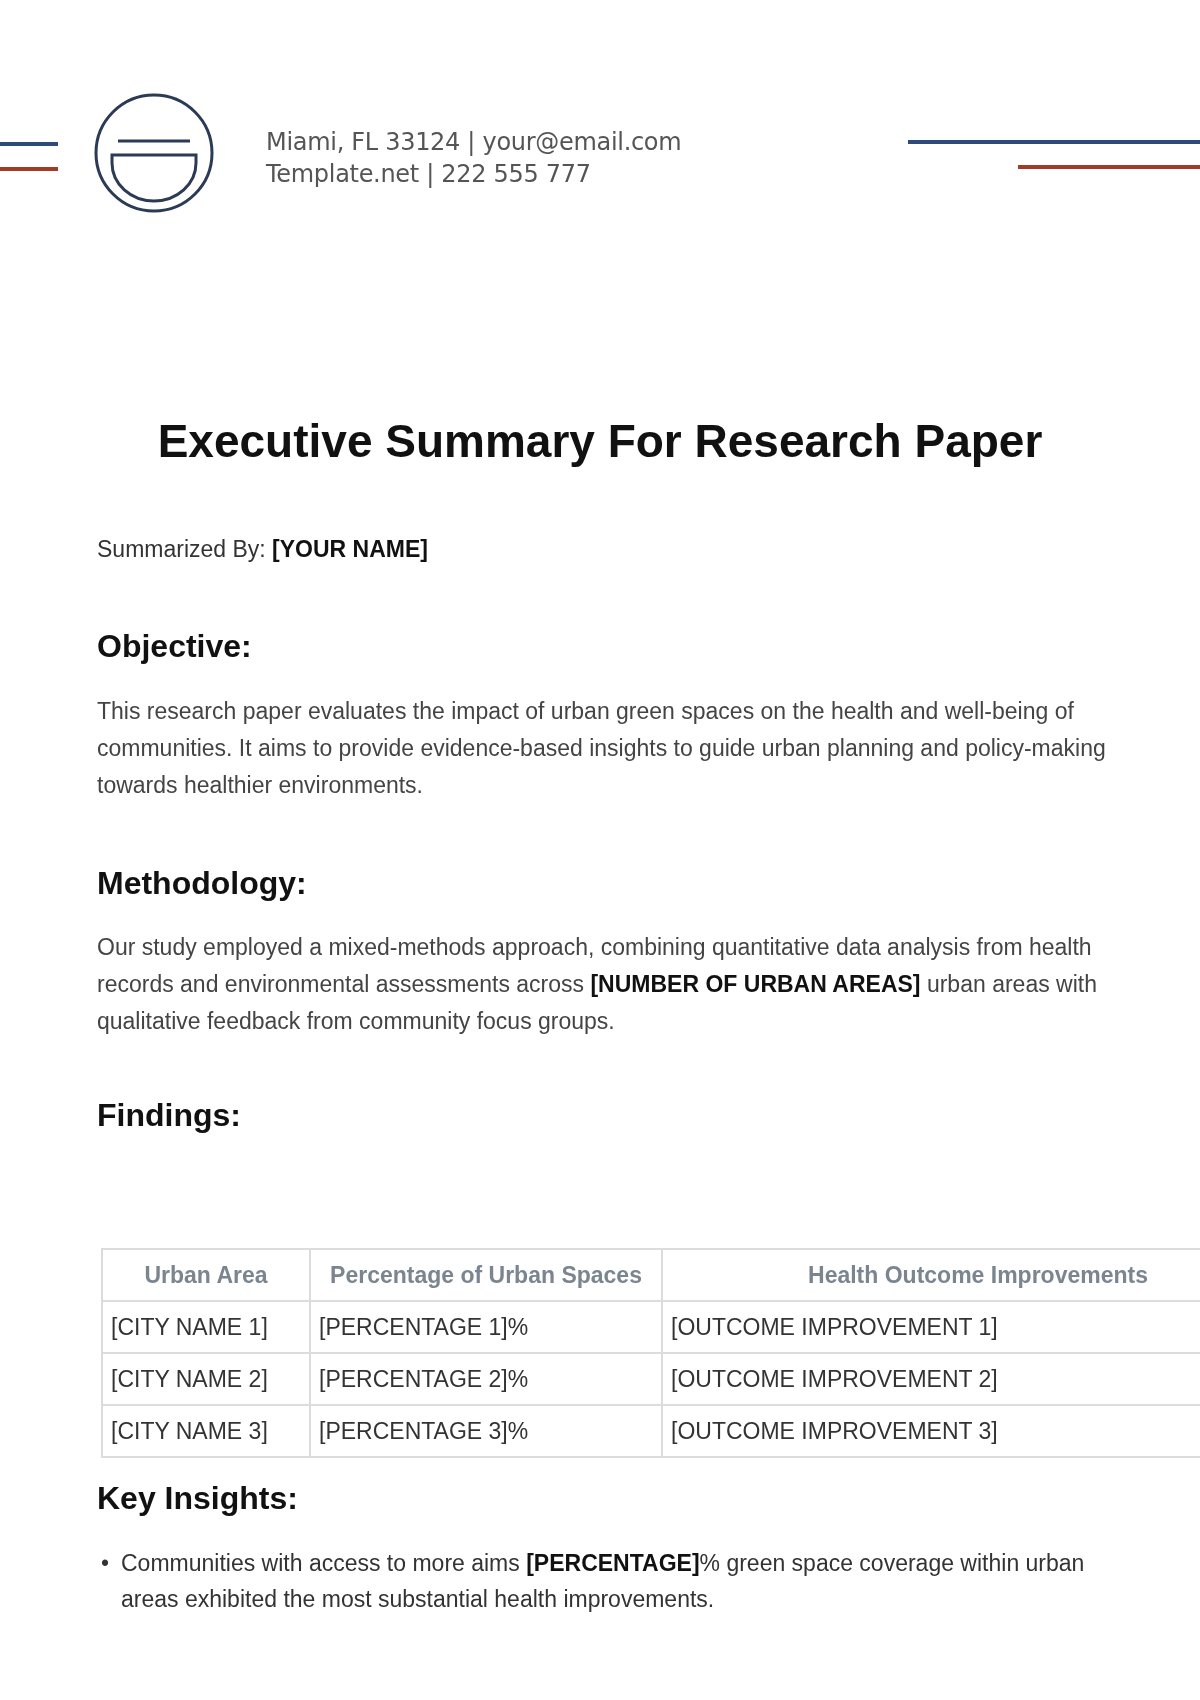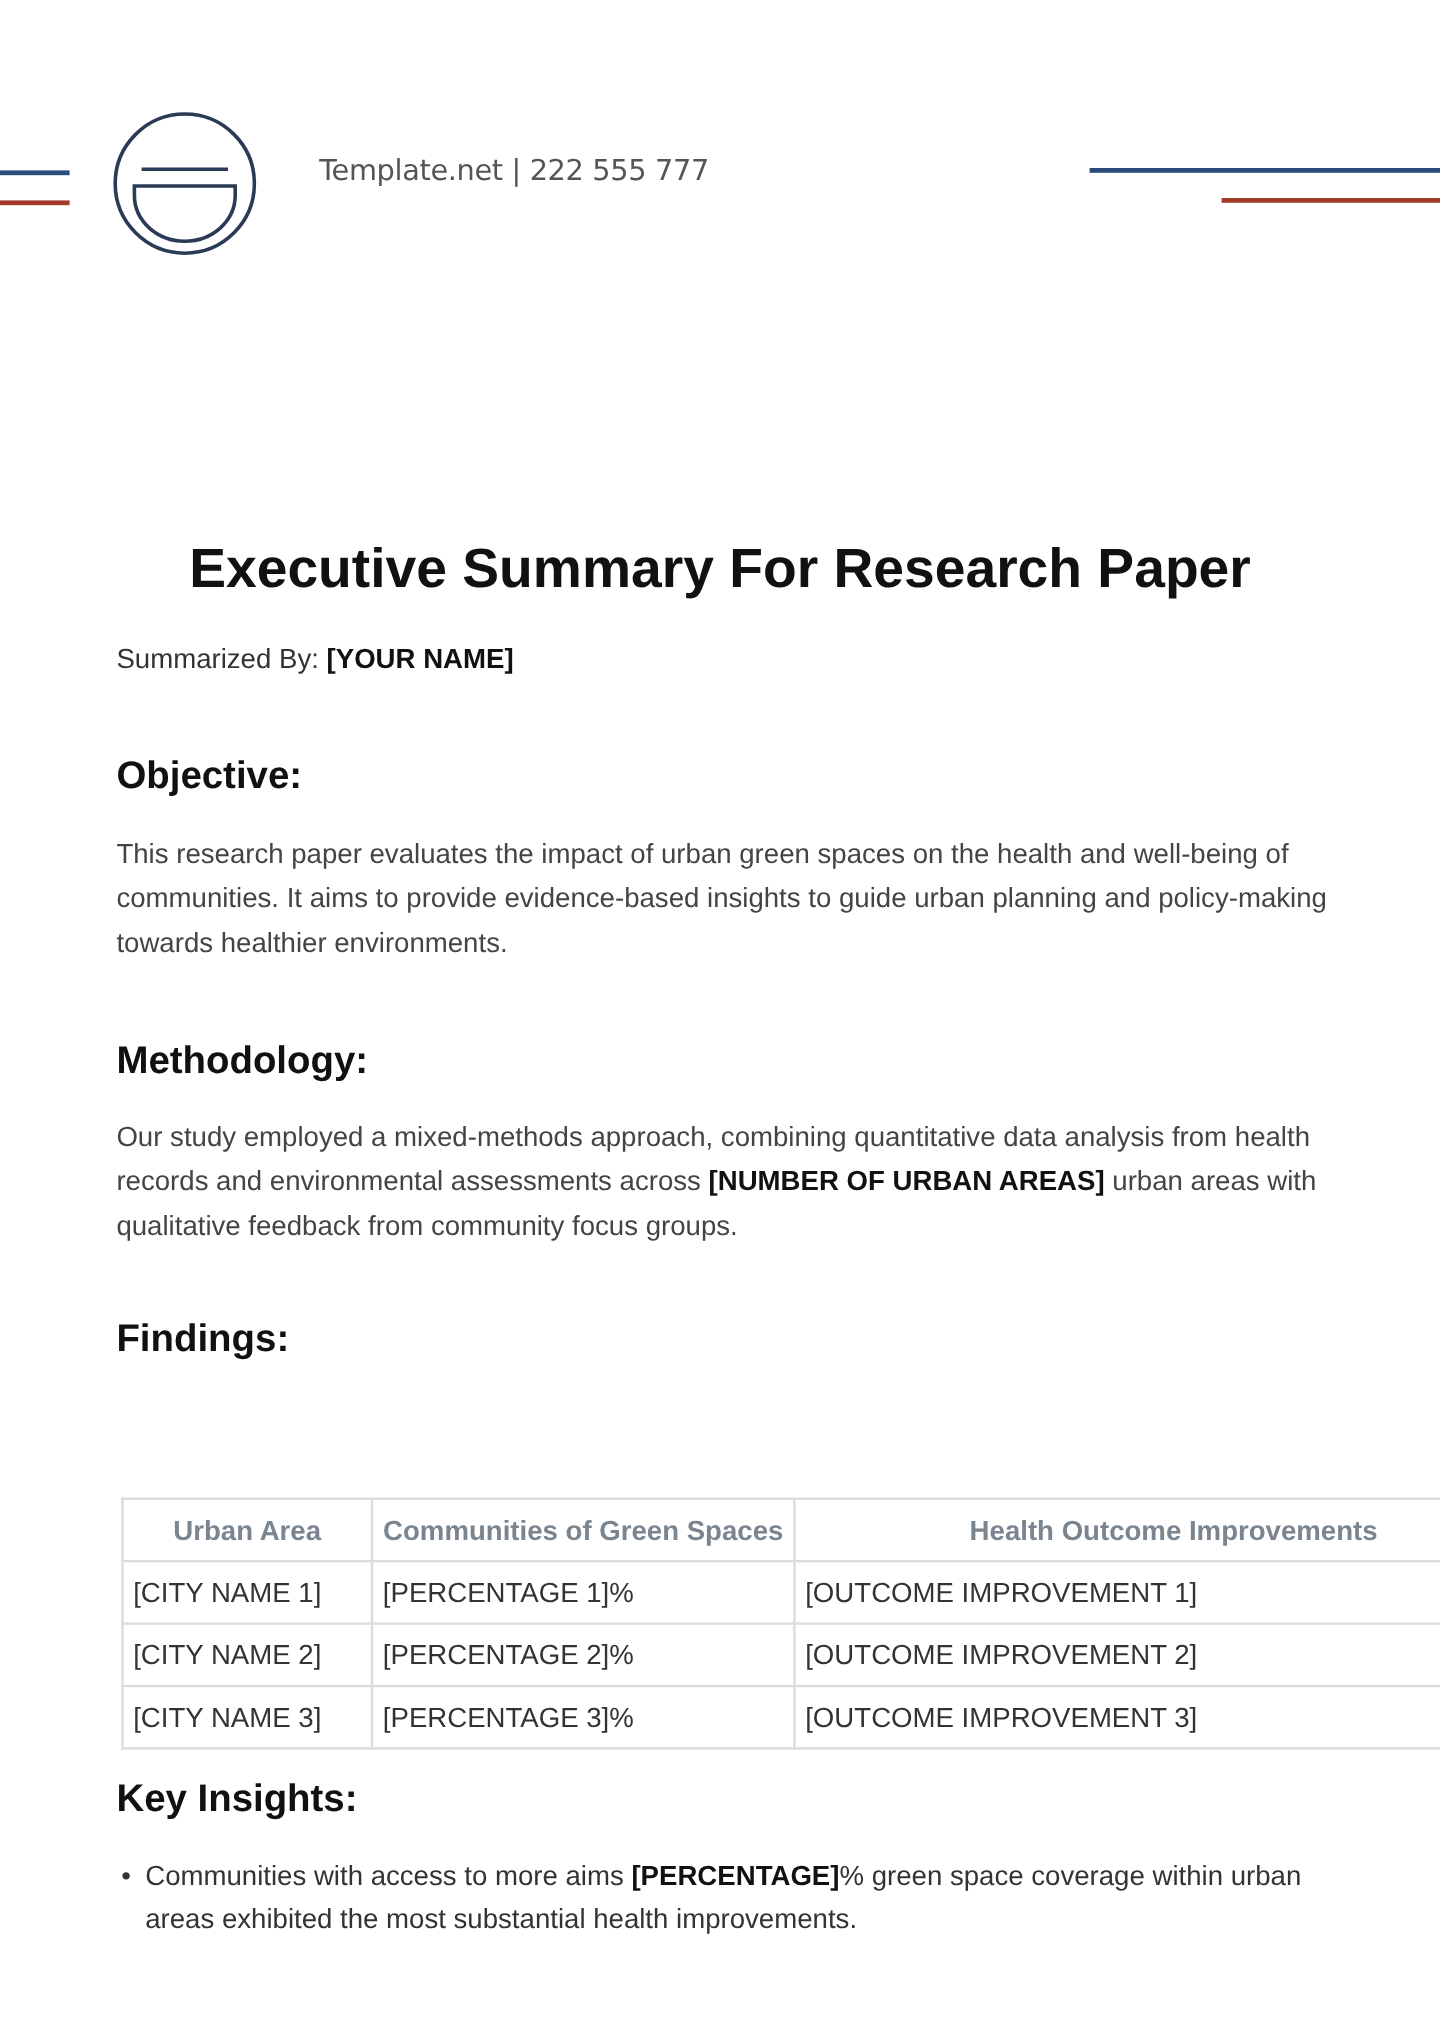--- a/index.html
+++ b/index.html
@@ -39,6 +39,7 @@
 </svg>
 
 <div class="contact">
+  <div>Miami, FL 33124 | your@email.com</div>
   <div>Template.net | 222 555 777</div>
 </div>
 

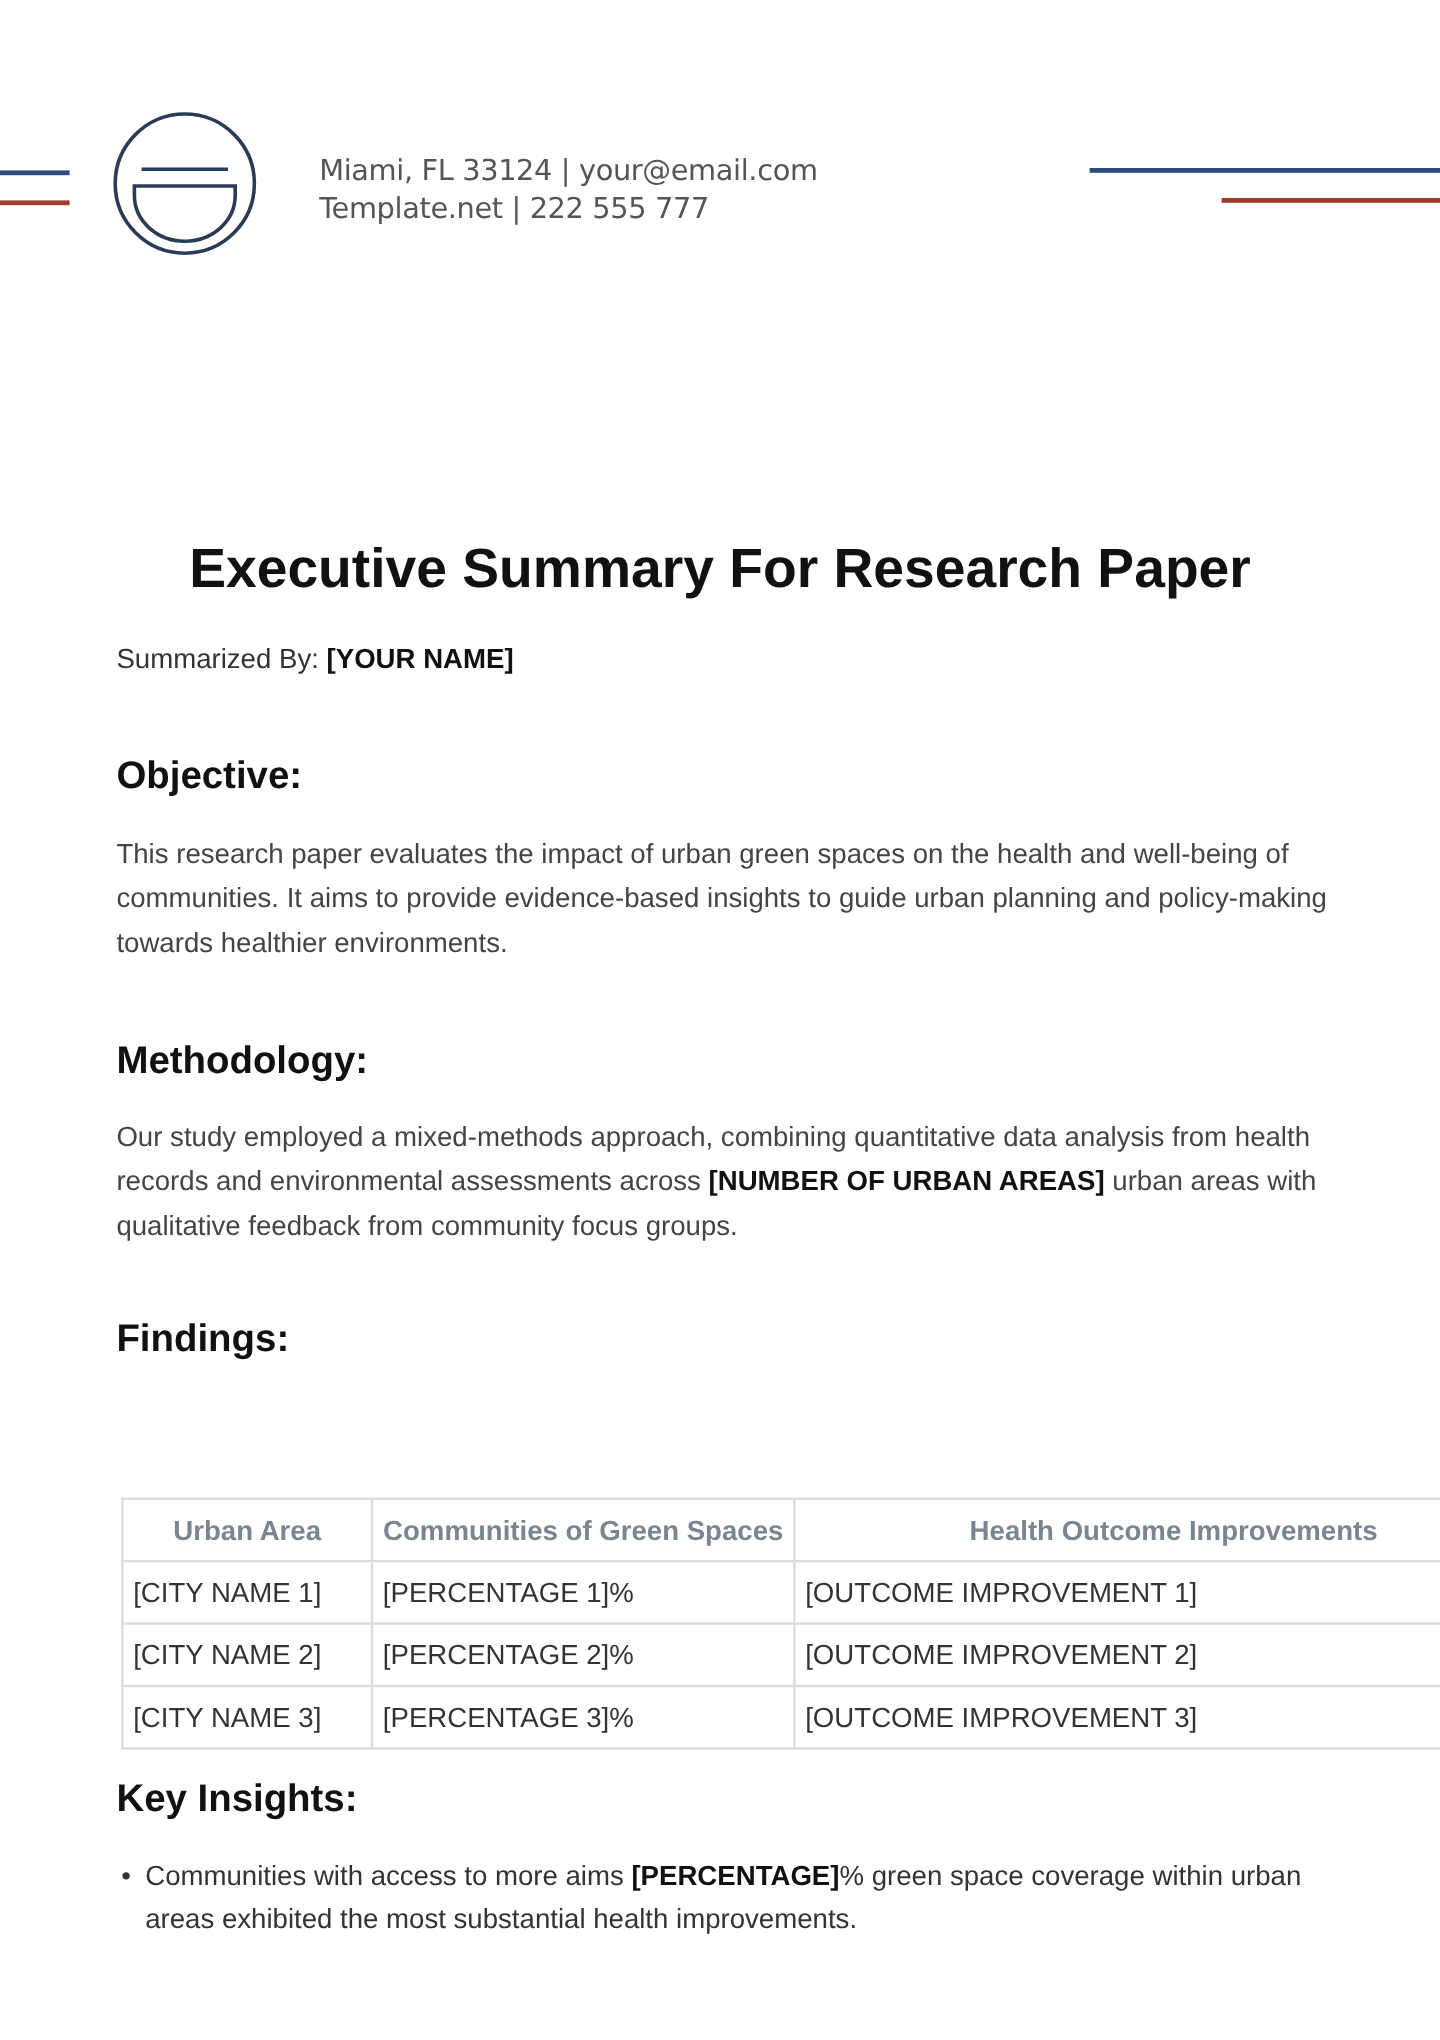--- a/index.html
+++ b/index.html
@@ -9,7 +9,7 @@
   .red { background: #a23c28; }
   .logo { position: absolute; left: 94px; top: 93px; width: 120px; height: 120px; }
   .contact { position: absolute; left: 266px; top: 126px; font-size: 24px; color: #555; line-height: 32px; font-family: "DejaVu Sans", sans-serif; font-weight: normal; letter-spacing: -0.3px; }
-  .title { position: absolute; left: 0; width: 1200px; top: 414px; text-align: center; font-size: 46px; font-weight: bold; color: #111; margin-top: 32px; }
+  .title { position: absolute; left: 0; width: 1200px; top: 414px; text-align: center; font-size: 46px; font-weight: bold; color: #111; }
   .summ { position: absolute; left: 97px; top: 536px; font-size: 23px; color: #333; }
   .summ b { color: #111; text-align: center; }
   h2 { position: absolute; left: 97px; margin: 0; font-size: 32px; font-weight: bold; color: #111; }

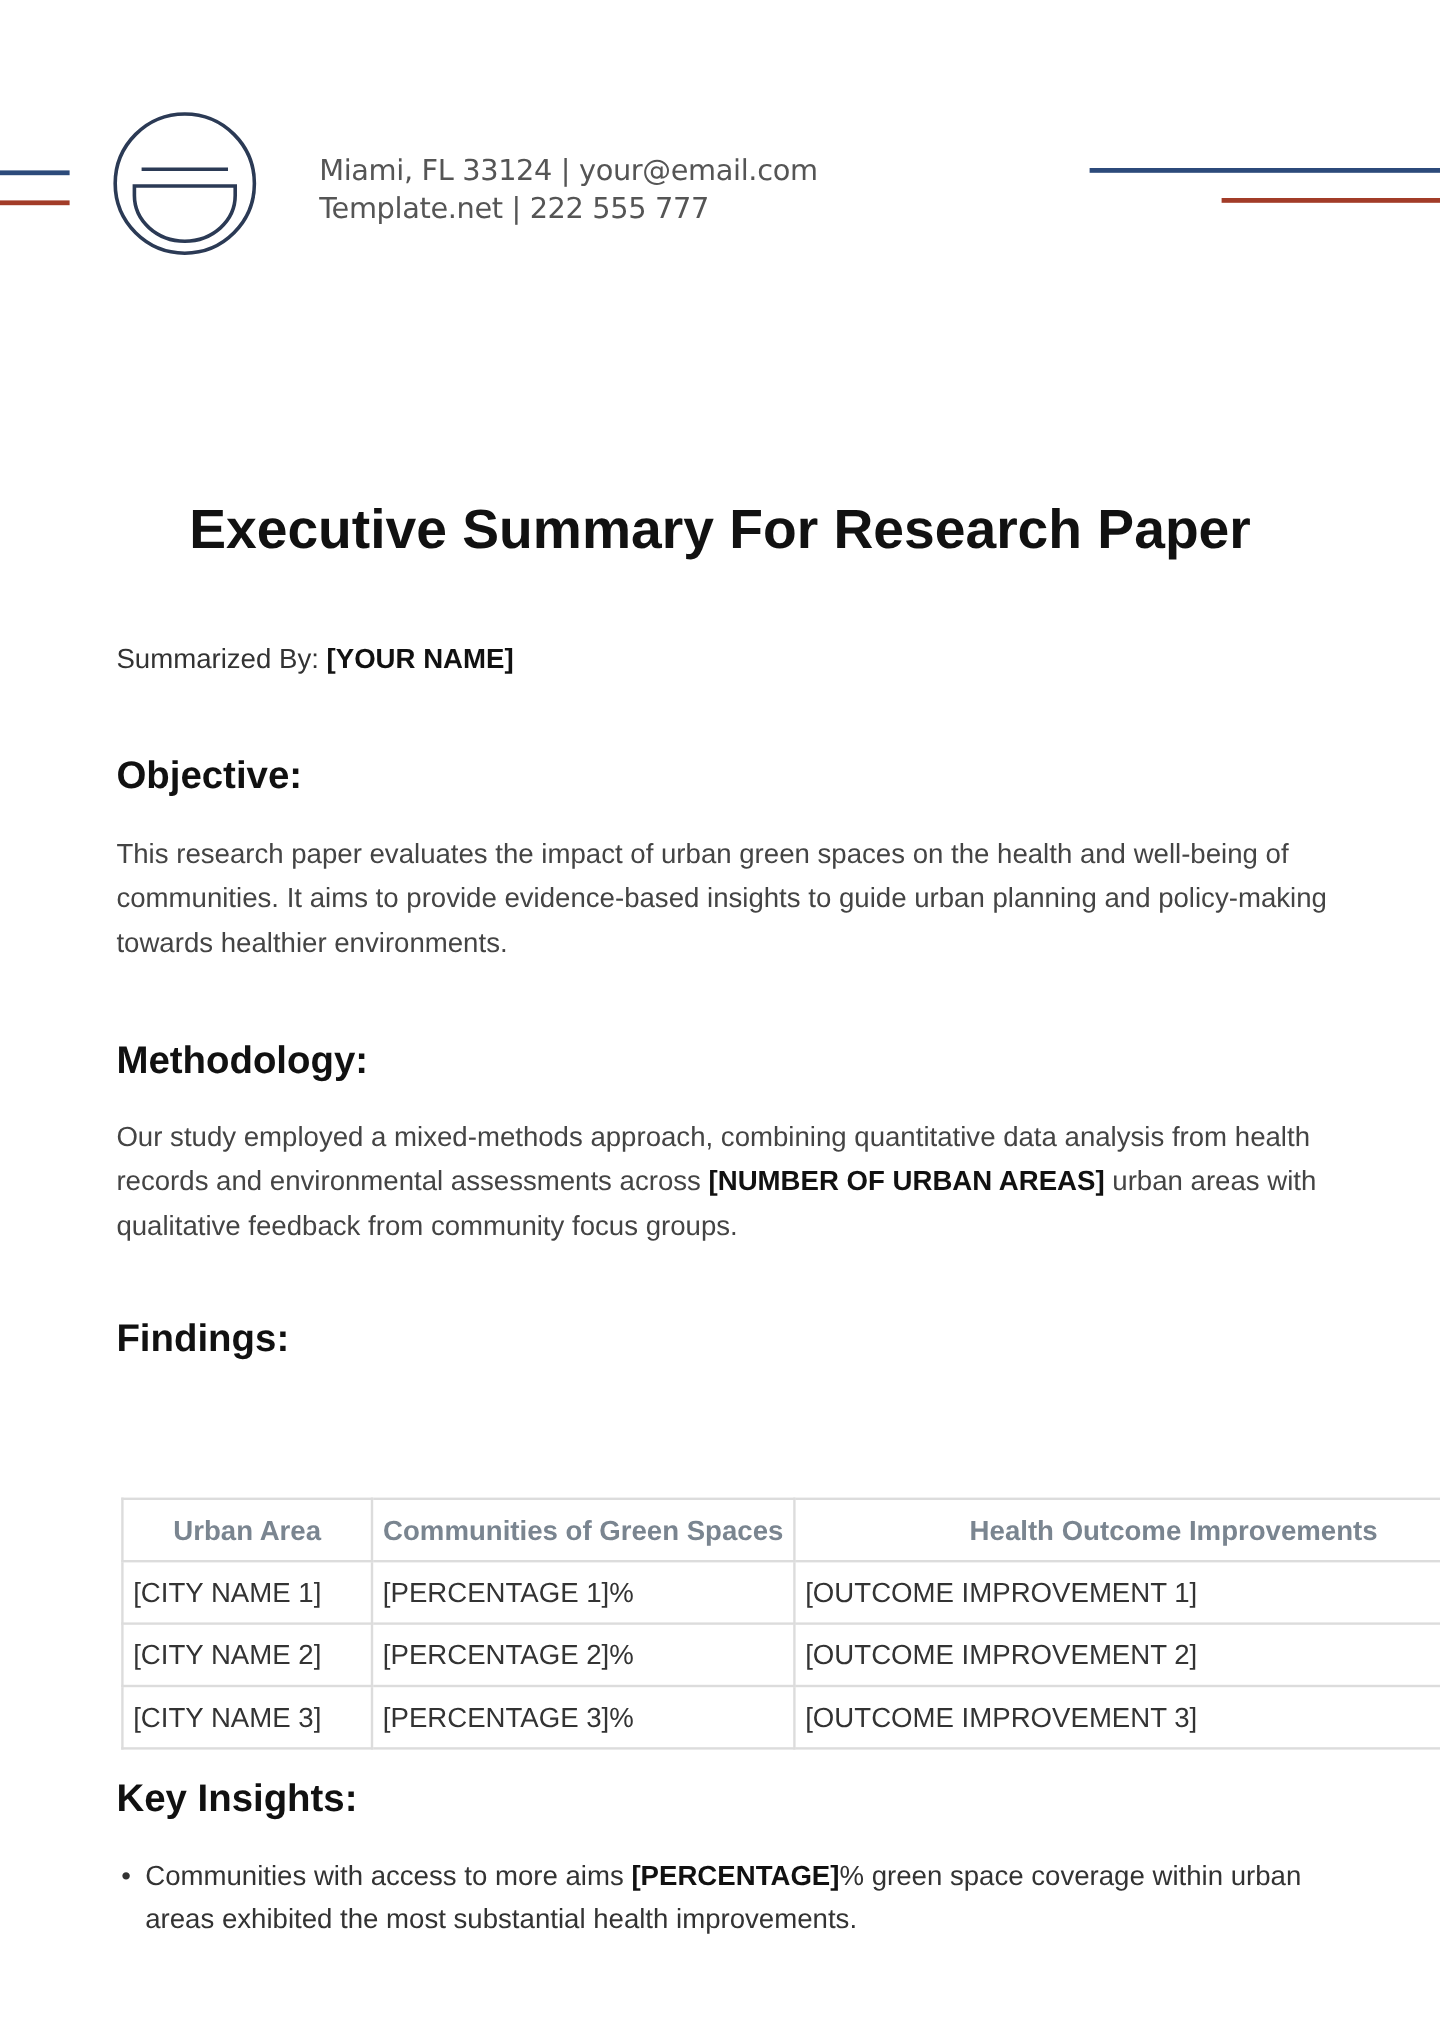--- a/index.html
+++ b/index.html
@@ -63,7 +63,7 @@
   <thead>
     <tr>
       <th style="width:190px;">Urban Area</th>
-      <th style="width:334px;">Communities of Green Spaces</th>
+      <th style="width:334px;">Percentage of Urban Spaces</th>
       <th>Health Outcome Improvements</th>
     </tr>
   </thead>

